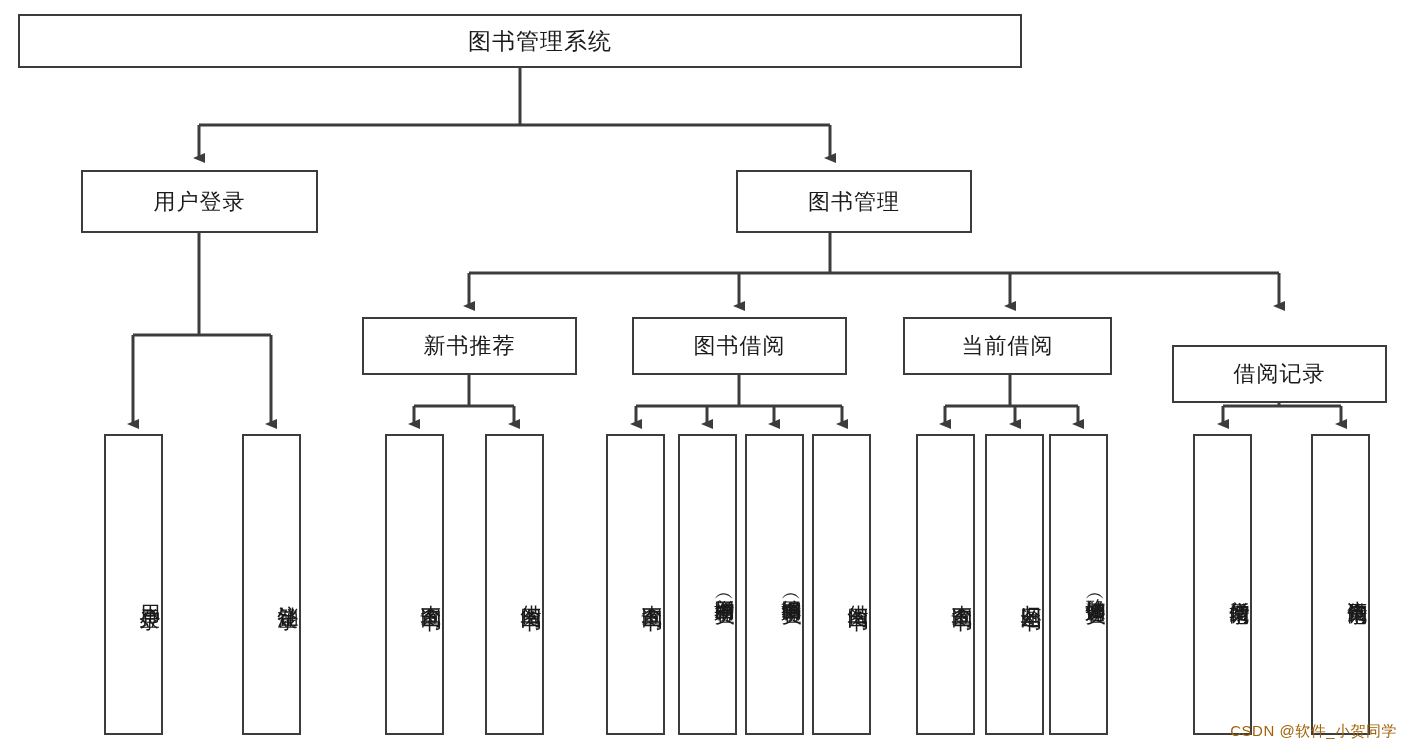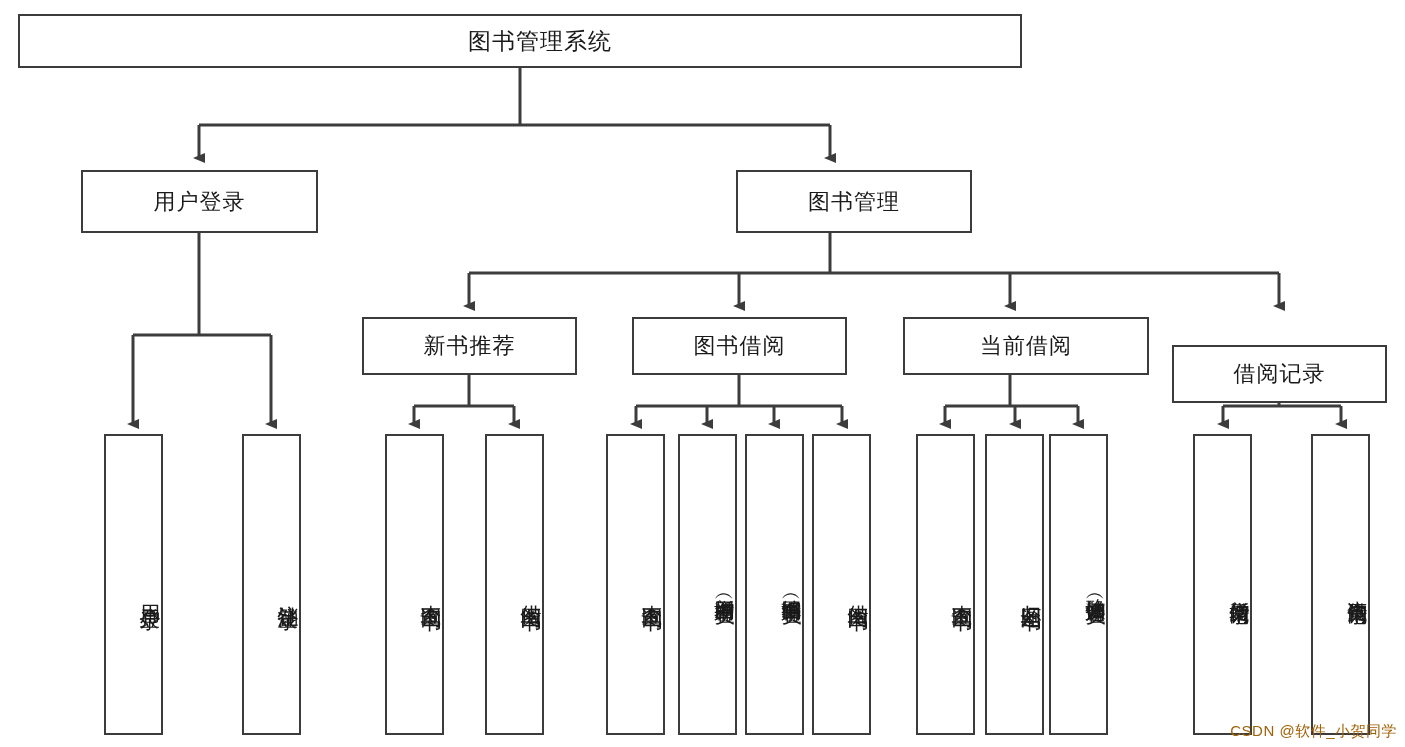--- a/index.html
+++ b/index.html
@@ -130,7 +130,7 @@
 
   <div class="node horiz" style="left:362px; top:317px; width:215px; height:58px;">新书推荐</div>
   <div class="node horiz" style="left:632px; top:317px; width:215px; height:58px;">图书借阅</div>
-  <div class="node horiz" style="left:903px; top:317px; width:246px; height:58px;">当前借阅</div>
+  <div class="node horiz" style="left:903px; top:317px; width:209px; height:58px;">当前借阅</div>
   <div class="node horiz" style="left:1172px; top:317px; width:215px; height:58px;margin-top:28px;">借阅记录</div>
 
   <div class="node vert" style="left:104px; top:434px; width:59px; height:301px;">用户登录</div>

